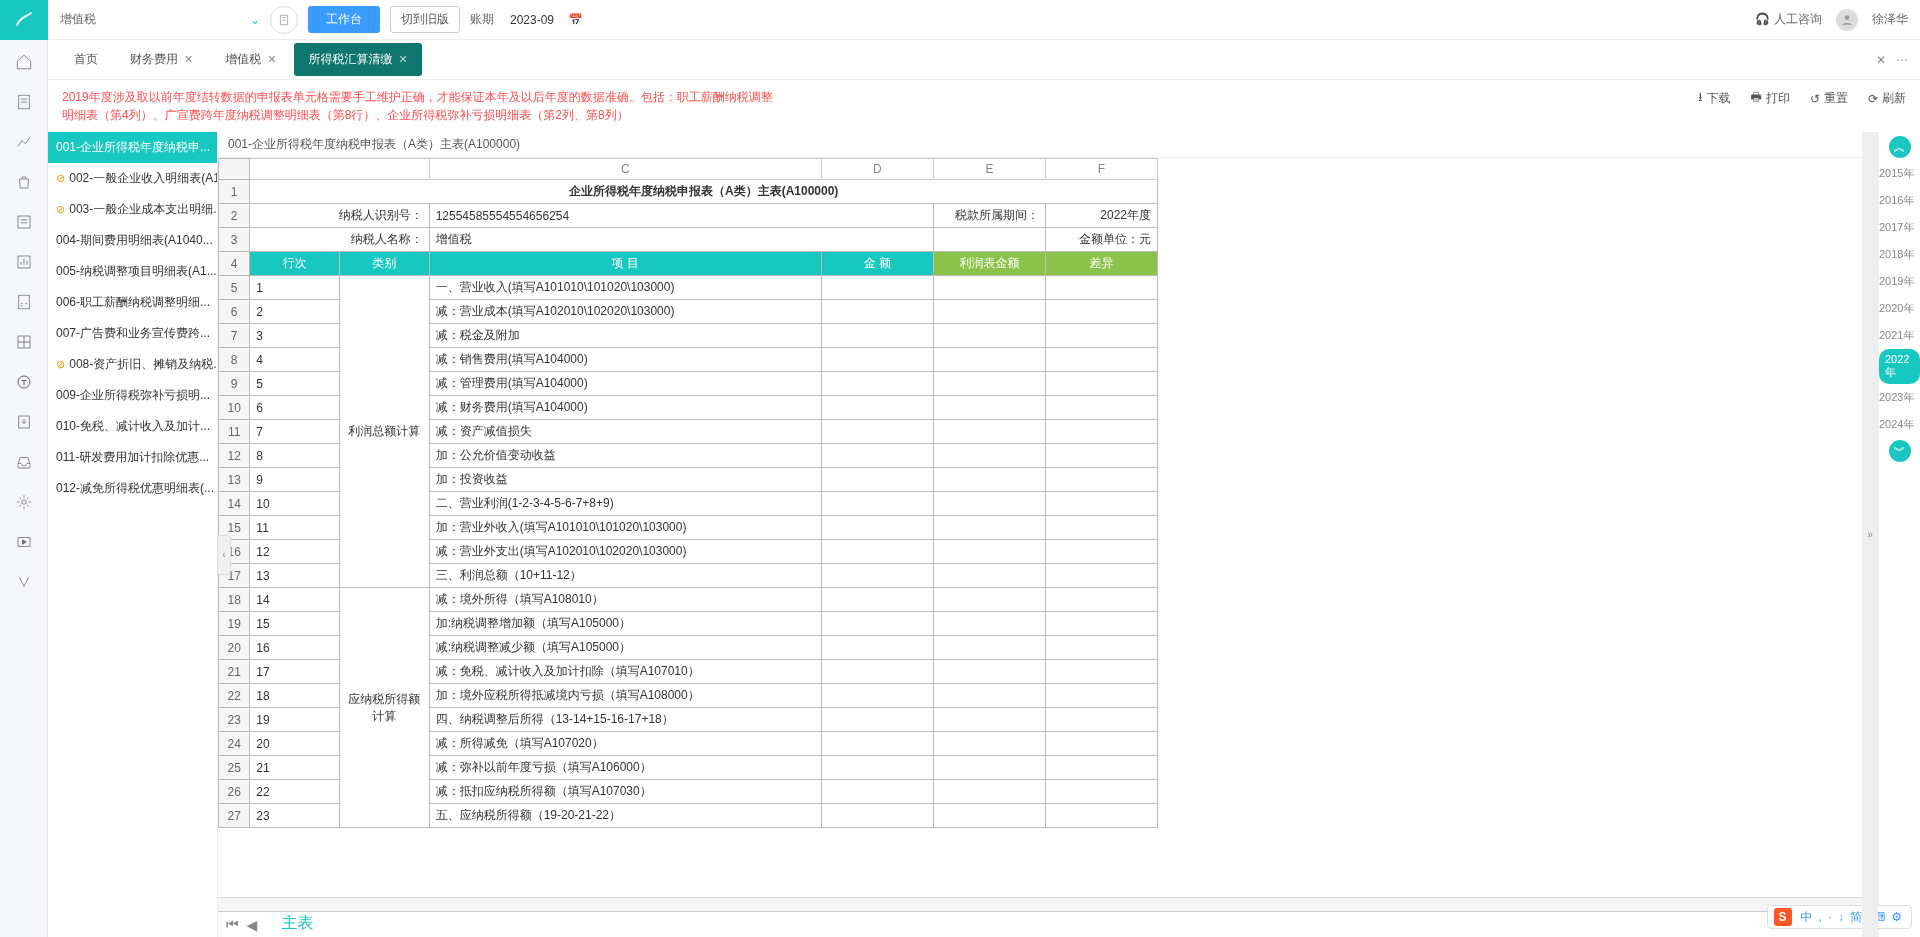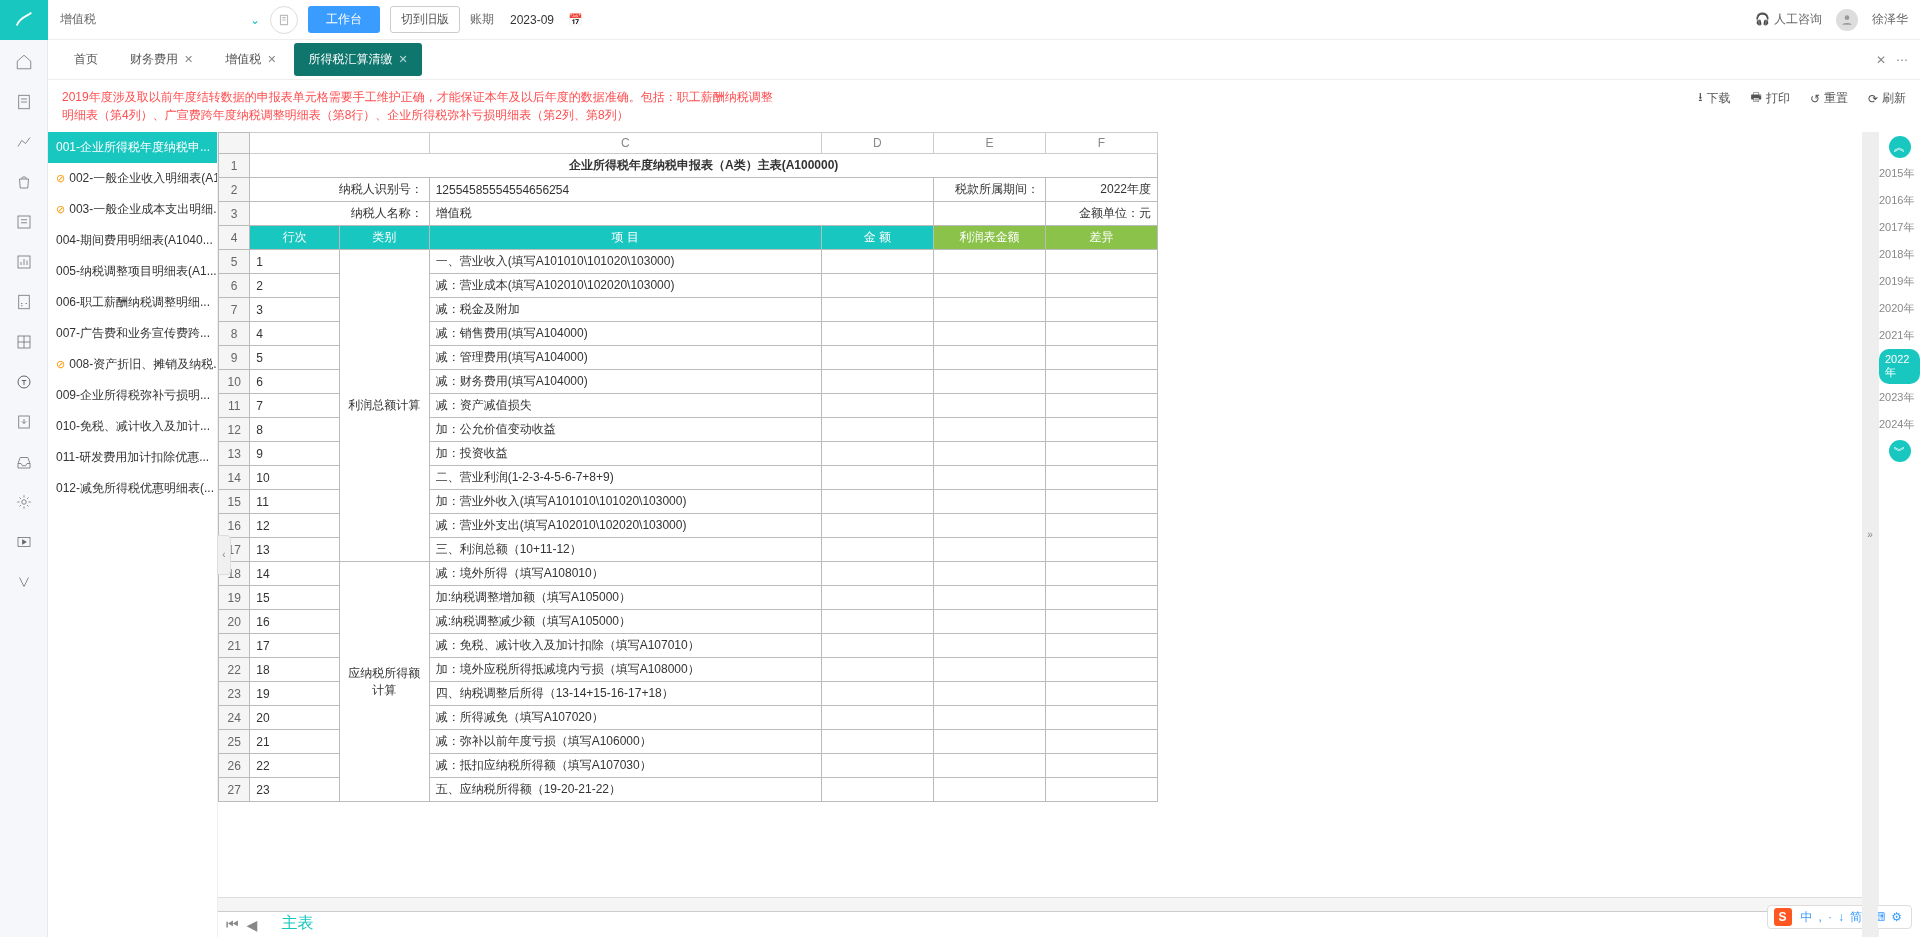--- a/index.html
+++ b/index.html
@@ -268,6 +268,7 @@
 
       <div class="sheet-area">
         <div class="collapse-handle">‹</div>
+        <div class="sheet-title">001-企业所得税年度纳税申报表（A类）主表(A100000)</div>
         <div class="expand-chev">»</div>
 
         <div class="grid-wrap">

